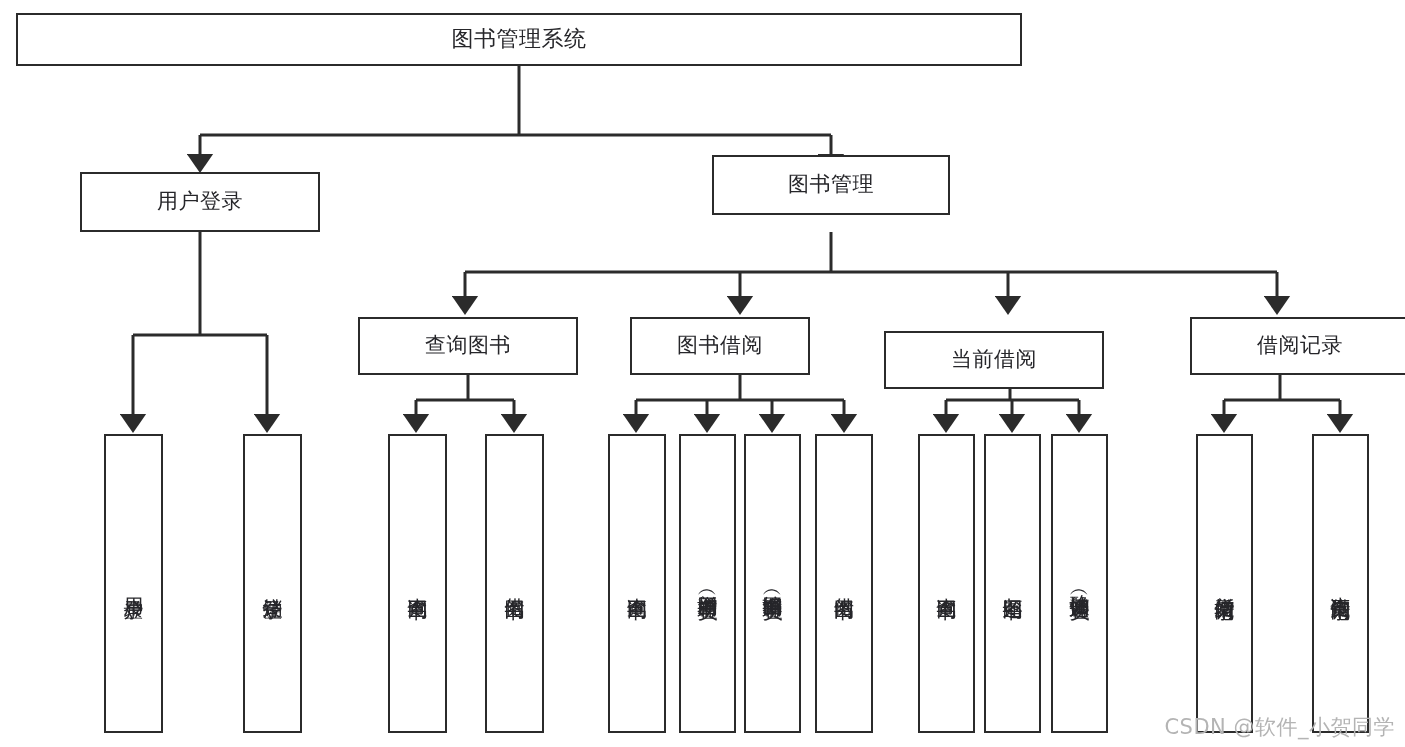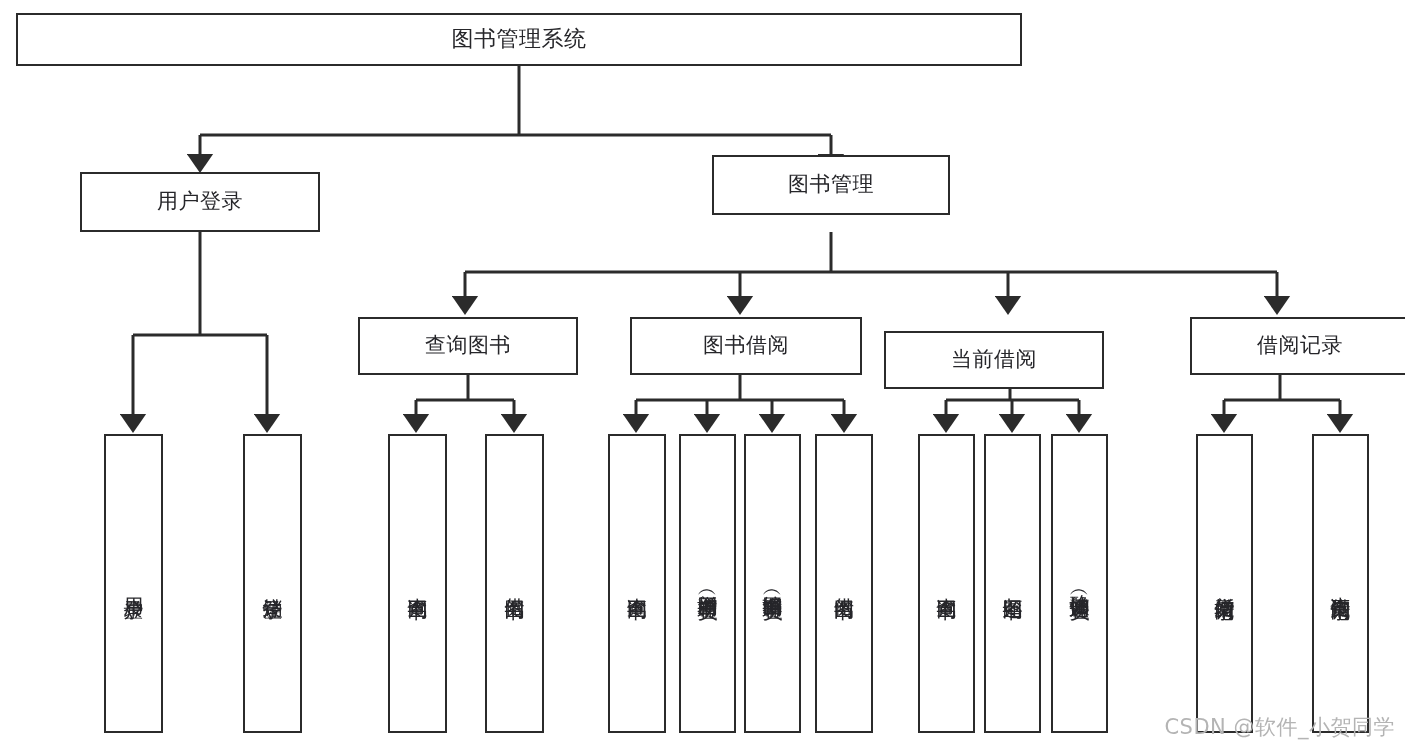--- a/index.html
+++ b/index.html
@@ -125,7 +125,7 @@
   <div class="node horiz" style="left:712px; top:155px; width:238px; height:60px;">图书管理</div>
 
   <div class="node horiz" style="left:358px; top:317px; width:220px; height:58px;">查询图书</div>
-  <div class="node horiz" style="left:630px; top:317px; width:232px; height:58px;">图书借阅</div>
+  <div class="node horiz" style="left:630px; top:317px; width:180px; height:58px;">图书借阅</div>
   <div class="node horiz" style="left:884px; top:317px; width:220px; height:58px;margin-top:14px;">当前借阅</div>
   <div class="node horiz" style="left:1190px; top:317px; width:220px; height:58px;">借阅记录</div>
 

